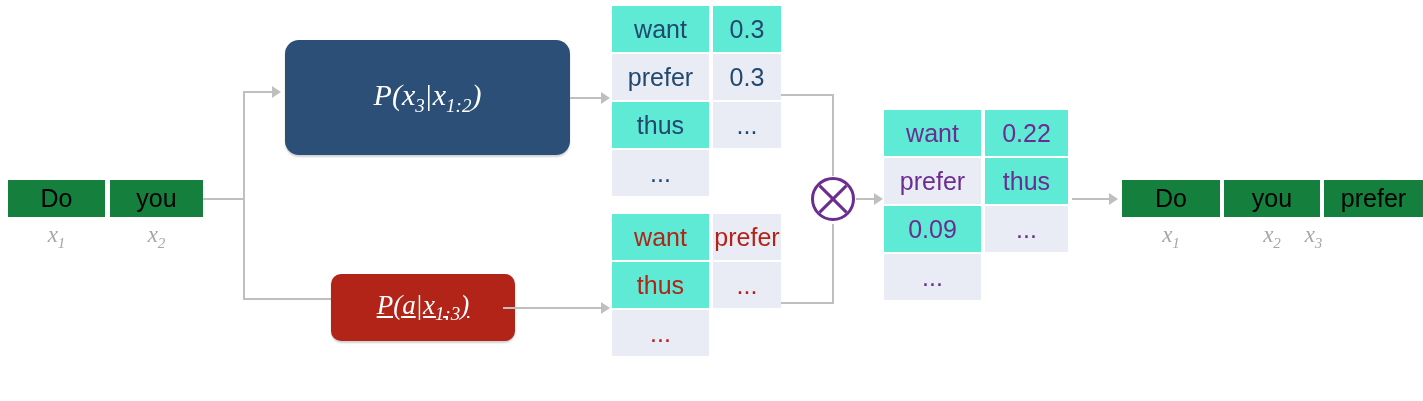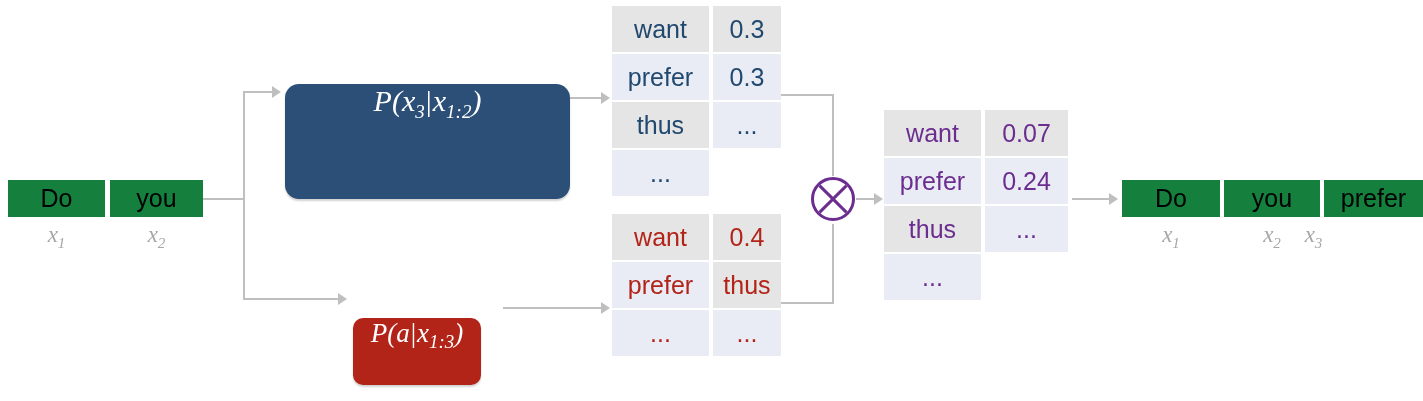--- a/index.html
+++ b/index.html
@@ -31,7 +31,7 @@
         grid-auto-rows:46px;column-gap:4px;row-gap:2px;}
   .ptab .cell{display:flex;align-items:center;justify-content:center;
               font-size:25px;}
-  .ptab .r-dark{background:#e5e5e5;}
+  .ptab .r-dark{background:#5eead4;}
   .ptab .r-light{background:#e9ecf5;}
   .t-blue .cell{color:#21486e;}
   .t-red  .cell{color:#b22318;}

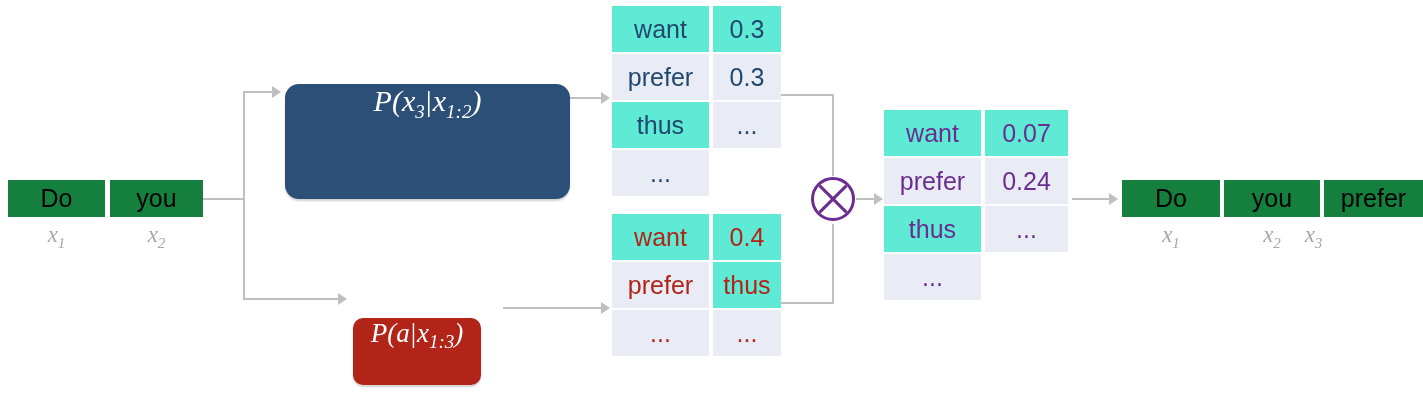--- a/index.html
+++ b/index.html
@@ -16,9 +16,9 @@
   .xlab sub{font-size:15px;font-style:italic;}
 
   
-  .mbox{position:absolute;display:flex;align-items:flex-start;justify-content:center;
+  .mbox{position:absolute;display:flex;align-items:center;justify-content:center;
         color:#ffffff;font-family:"Liberation Serif",serif;font-style:italic;
-        font-size:30px;margin-top:44px;}
+        font-size:30px;}
   .mbox.blue{background:#2b4f76;border-radius:14px;
              box-shadow:0 2px 2px rgba(0,0,0,.18);}
   .mbox.red{background:#b22318;border-radius:10px;

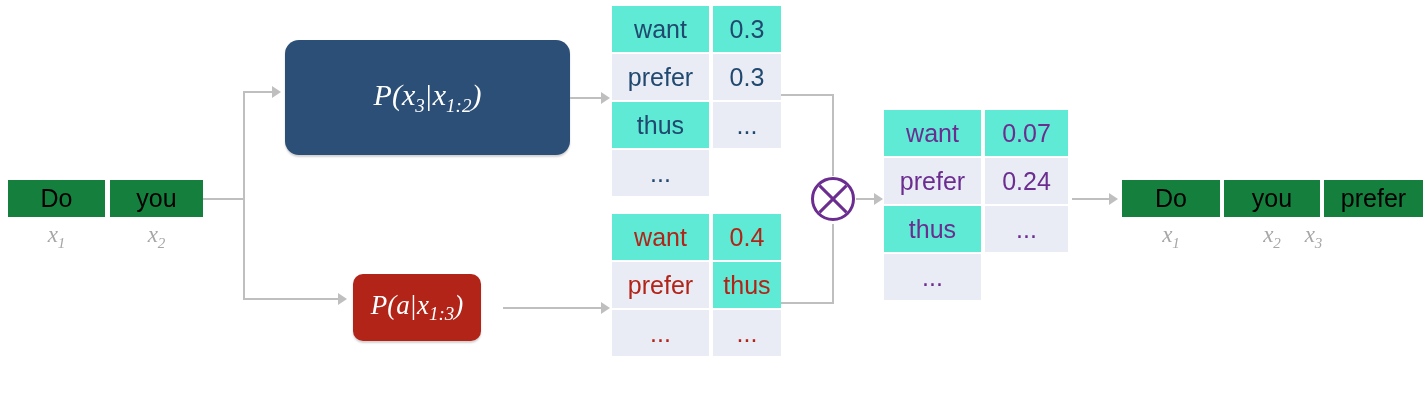--- a/index.html
+++ b/index.html
@@ -127,7 +127,7 @@
 
   <div class="ptab t-purple" style="left:884px;top:110px;--c1:97px;--c2:83px;">
     <div class="cell r-dark">want</div>
-    <div class="cell r-dark">0.07</div>
+    <div class="cell r-dark">0.22</div>
     <div class="cell r-light">prefer</div>
     <div class="cell r-light">0.24</div>
     <div class="cell r-dark">thus</div>

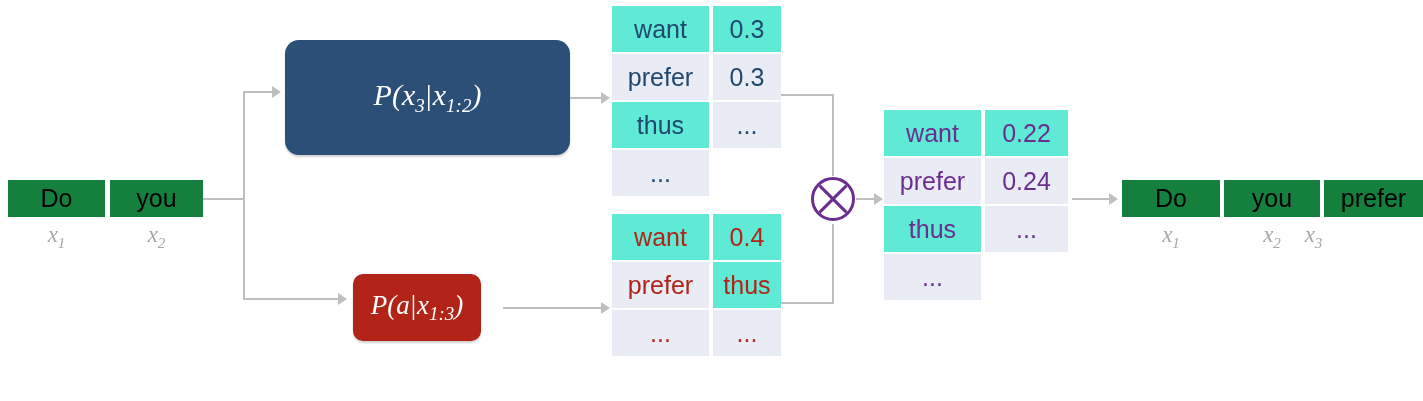--- a/index.html
+++ b/index.html
@@ -129,7 +129,6 @@
     <div class="cell r-dark">want</div>
     <div class="cell r-dark">0.22</div>
     <div class="cell r-light">prefer</div>
-    <div class="cell r-light">0.24</div>
     <div class="cell r-dark">thus</div>
     <div class="cell r-light">...</div>
     <div class="cell r-light">...</div>

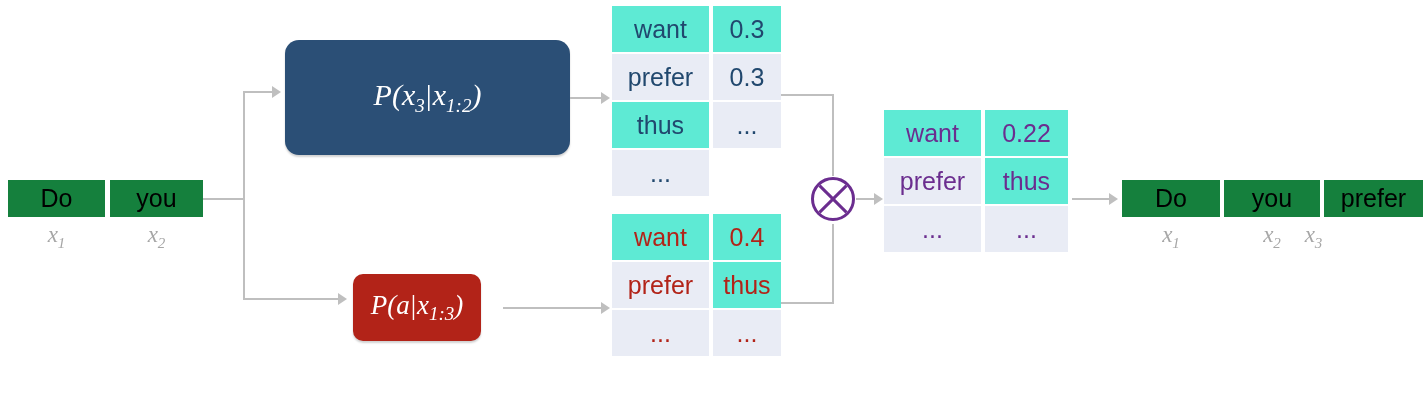--- a/index.html
+++ b/index.html
@@ -105,7 +105,6 @@
 
   <div class="ptab t-red" style="left:612px;top:214px;--c1:97px;--c2:68px;">
     <div class="cell r-dark">want</div>
-    <div class="cell r-dark">0.4</div>
     <div class="cell r-light">prefer</div>
     <div class="cell r-dark">thus</div>
     <div class="cell r-light">...</div>

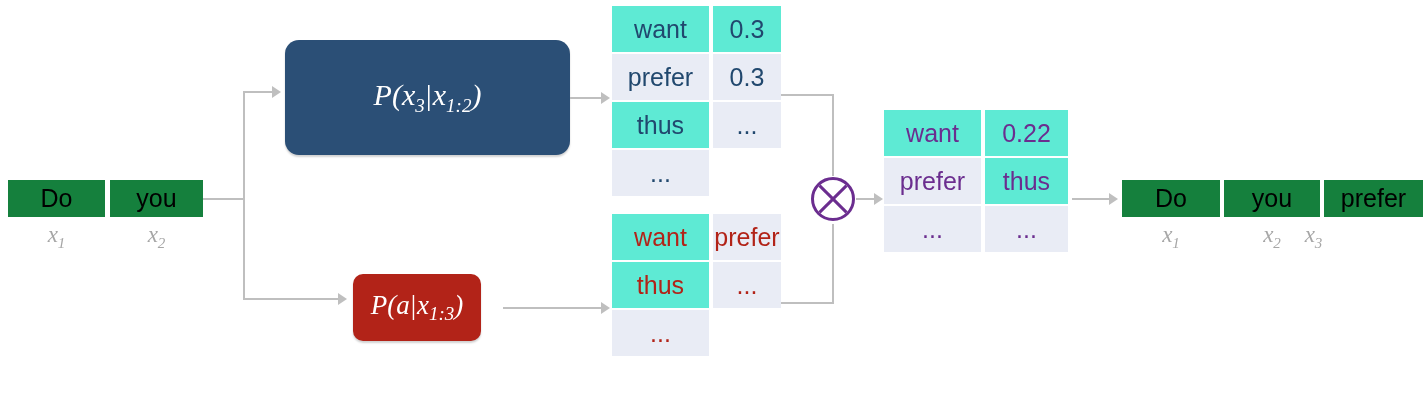--- a/index.html
+++ b/index.html
@@ -129,6 +129,7 @@
     <div class="cell r-dark">0.22</div>
     <div class="cell r-light">prefer</div>
     <div class="cell r-dark">thus</div>
+    <div class="cell r-dark">0.09</div>
     <div class="cell r-light">...</div>
     <div class="cell r-light">...</div>
   </div>

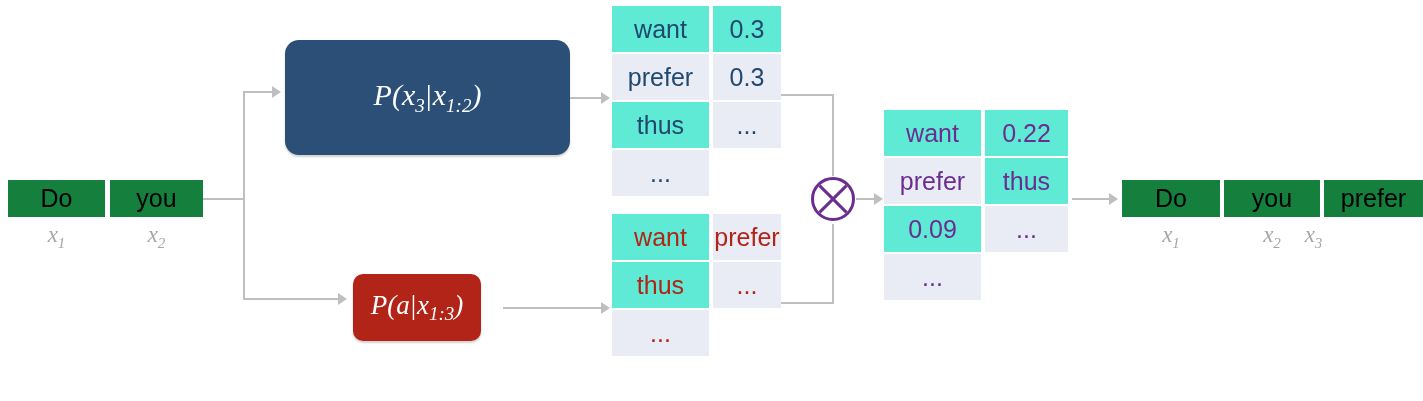--- a/index.html
+++ b/index.html
@@ -83,7 +83,7 @@
     <span><span>P(</span><span>x</span><sub>3</sub><span class="bar">|</span><span>x</span><sub>1:2</sub><span>)</span></span>
   </div>
 
-  <div class="mbox red" style="left:353px;top:274px;width:128px;height:67px;font-size:27px;">
+  <div class="mbox red" style="left:331px;top:274px;width:184px;height:67px;font-size:27px;text-decoration:underline;">
     <span><span>P(</span><span>a</span><span class="bar">|</span><span>x</span><sub>1:3</sub><span>)</span></span>
   </div>
 

